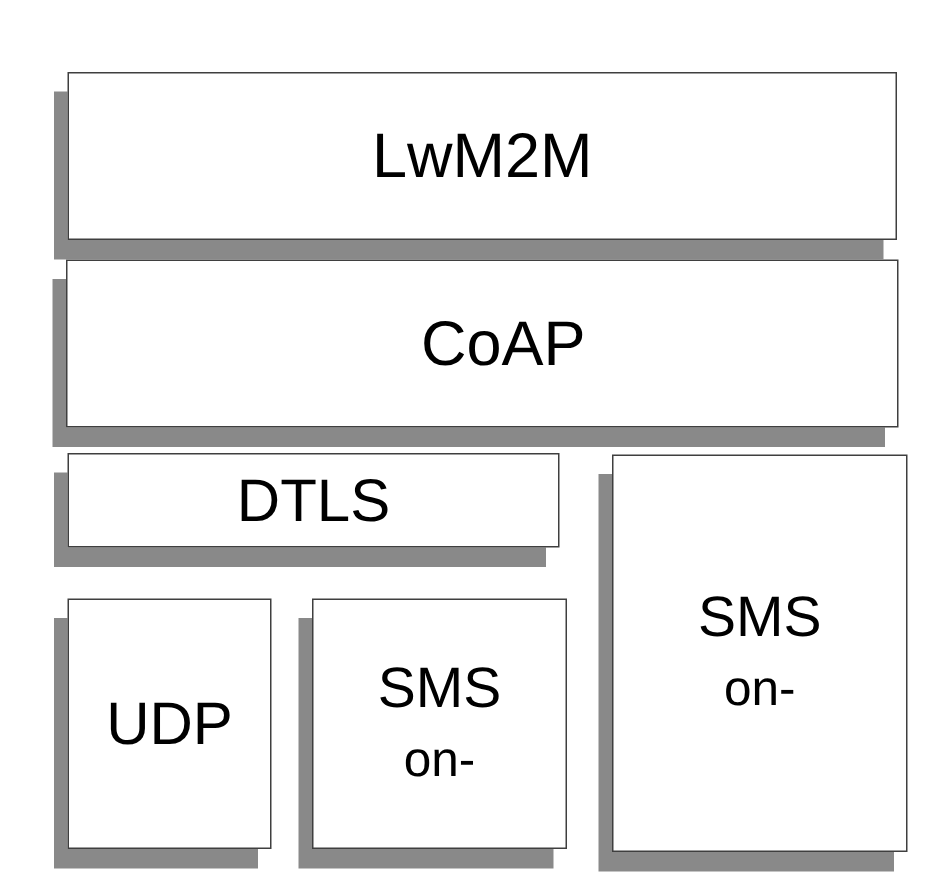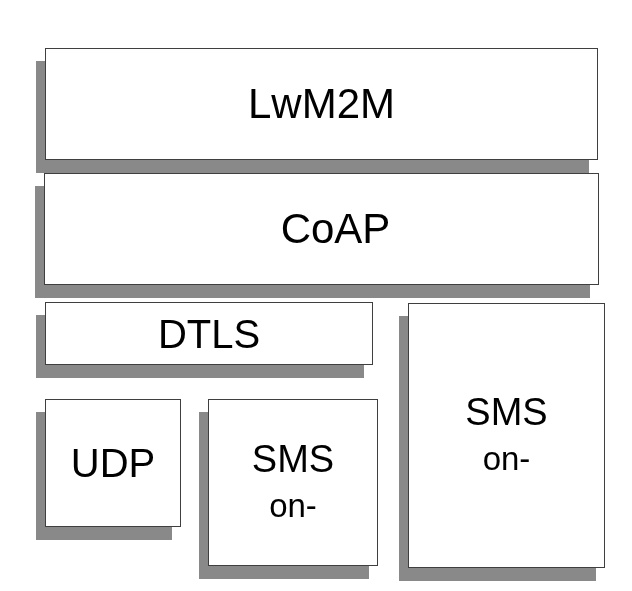--- a/index.html
+++ b/index.html
@@ -31,7 +31,7 @@
   .box-lwm2m   { left: 45px;  top: 48px;  width: 553px; height: 112px; font-size: 42px; }
   .box-coap    { left: 44px;  top: 173px; width: 555px; height: 112px; font-size: 42px; padding-left: 28px; }
   .box-dtls    { left: 45px;  top: 302px; width: 328px; height: 63px;  font-size: 40px; }
-  .box-udp     { left: 45px;  top: 399px; width: 136px; height: 128px; font-size: 40px; }
+  .box-udp     { left: 45px;  top: 399px; width: 136px; height: 167px; font-size: 40px; }
   .box-sms-dev { left: 208px; top: 399px; width: 170px; height: 167px; font-size: 33px; flex-direction: column; }
   .box-sms-sc  { left: 408px; top: 303px; width: 197px; height: 265px; font-size: 33px; flex-direction: column; }
   .line { display: block; line-height: 1.38; }

